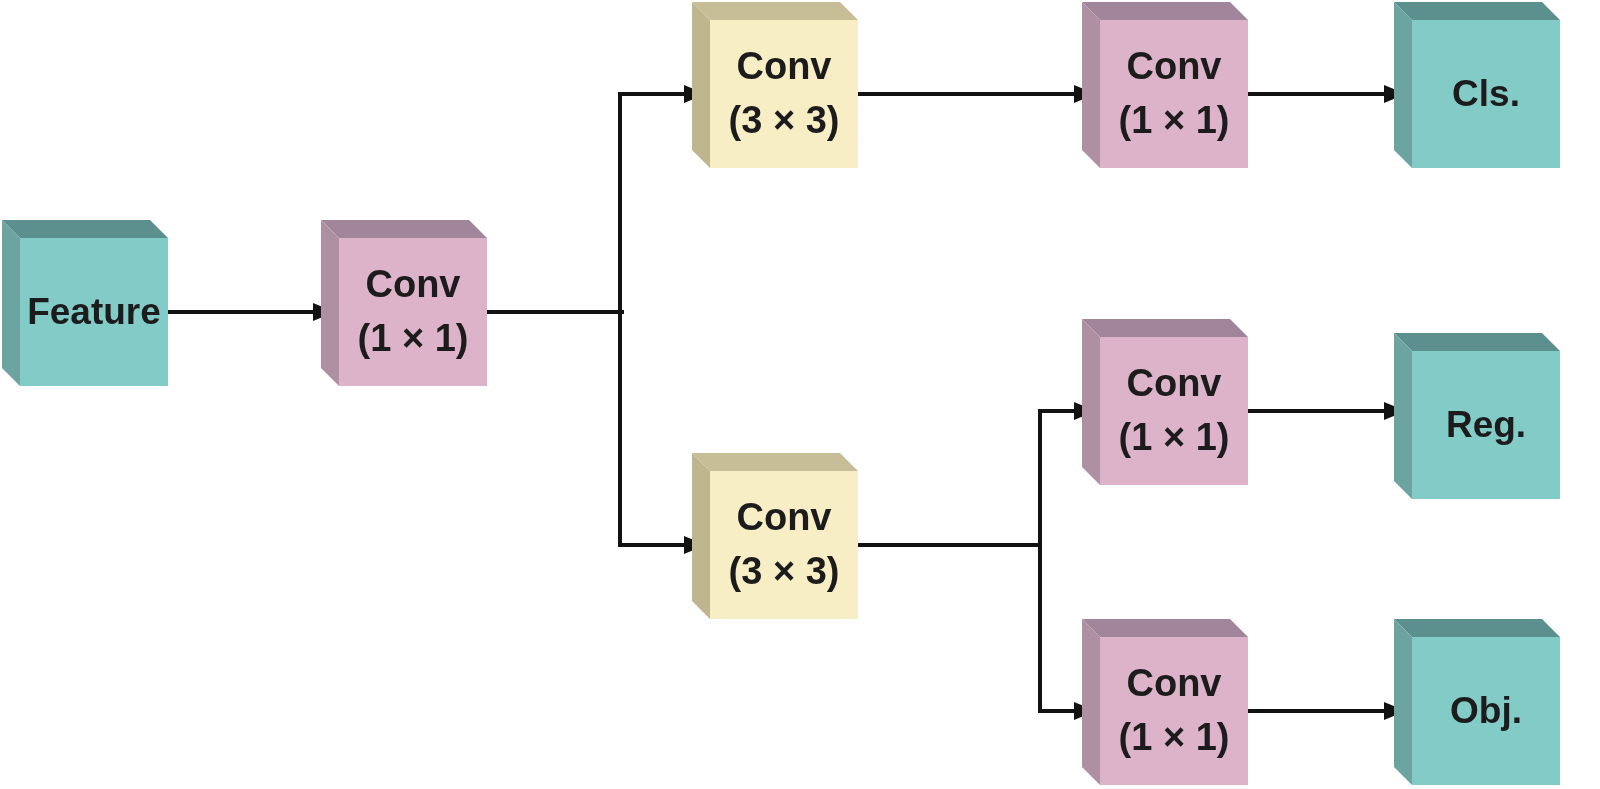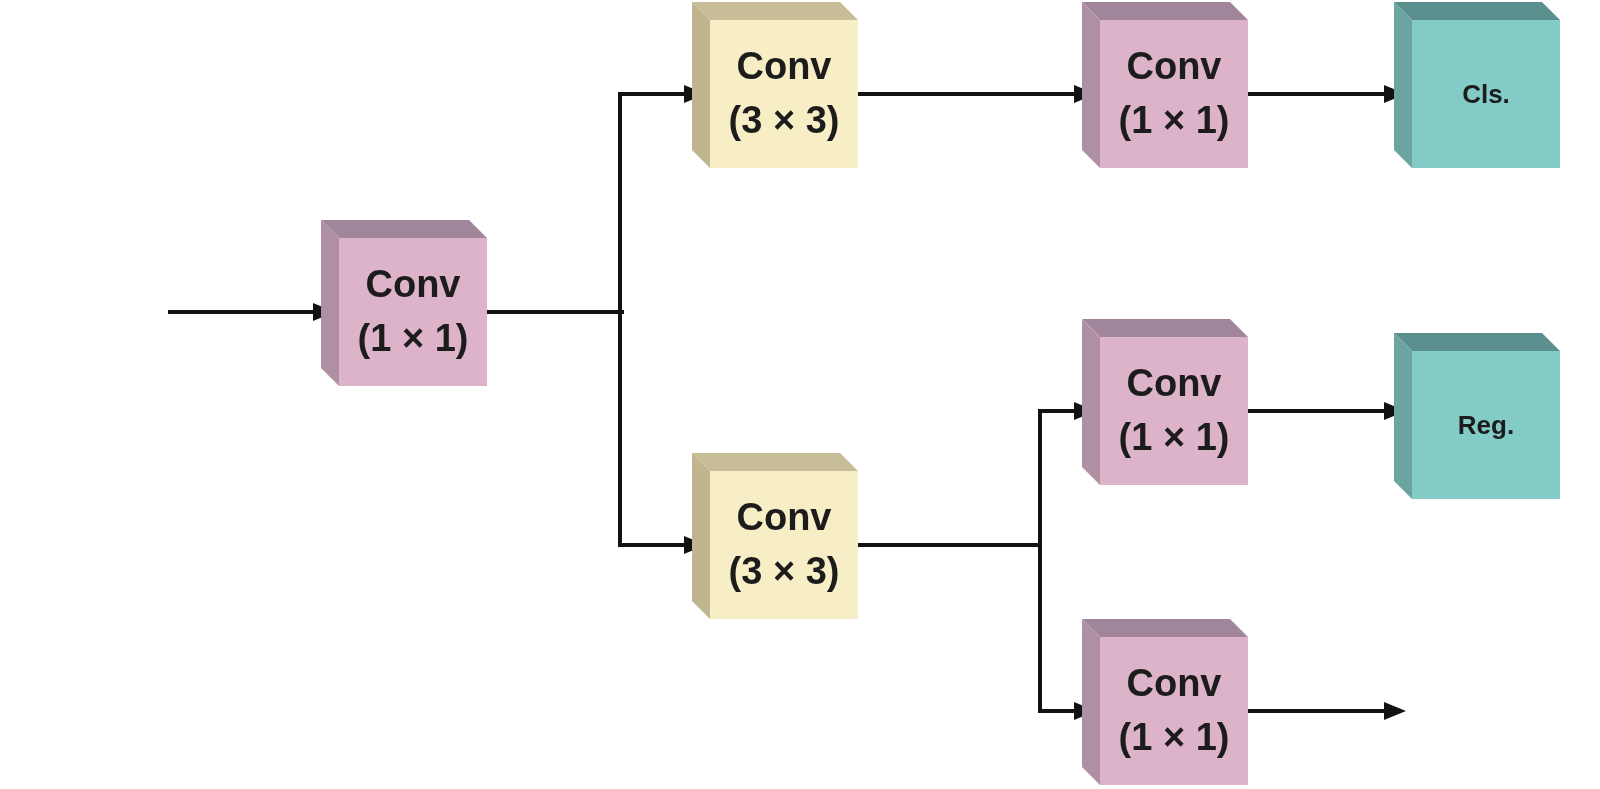--- a/index.html
+++ b/index.html
@@ -50,7 +50,7 @@
     line-height: 1.42;
     white-space: nowrap;
   }
-  .lbl.single { font-size: 26px; }
+  .lbl.single { font-size: 37px; }
 
   .teal   .front { background: var(--teal-front, #82cbc7); }
   .teal   .top   { background: var(--teal-top,   #5c908e); }

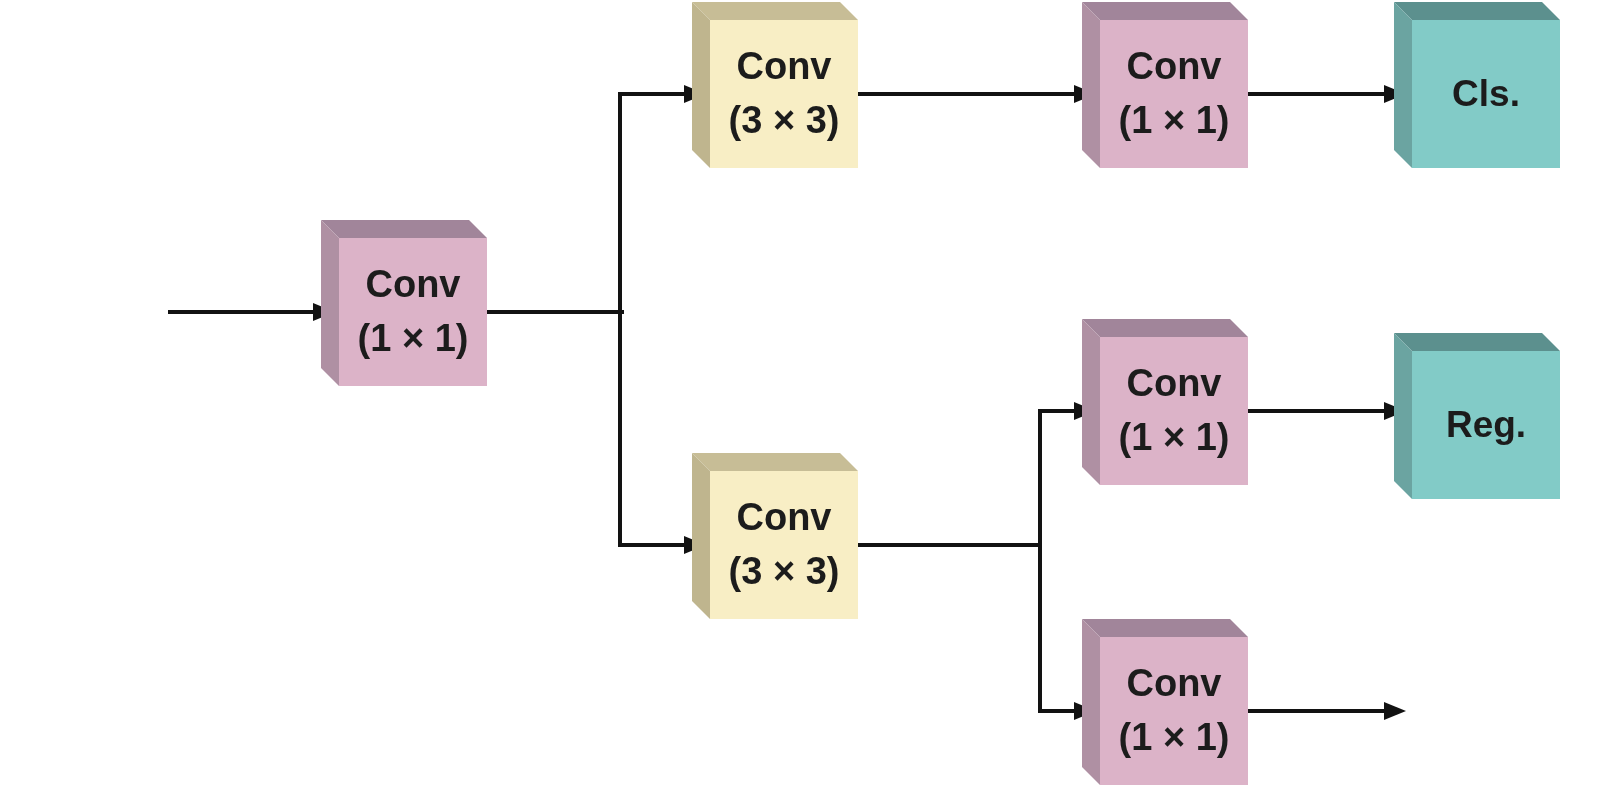--- a/index.html
+++ b/index.html
@@ -121,6 +121,13 @@
   <div class="edge-h" style="left:1248px; top:709px; width:138px;"></div>
   <div class="arrow-right" style="left:1384px; top:702px;"></div>
 
+  <div class="box3d teal" style="left:20px; top:238px;">
+    <div class="face top"></div>
+    <div class="face left"></div>
+    <div class="face front">
+      <div class="lbl single">Feature</div>
+    </div>
+  </div>
 
   <div class="box3d pink" style="left:339px; top:238px;">
     <div class="face top"></div>

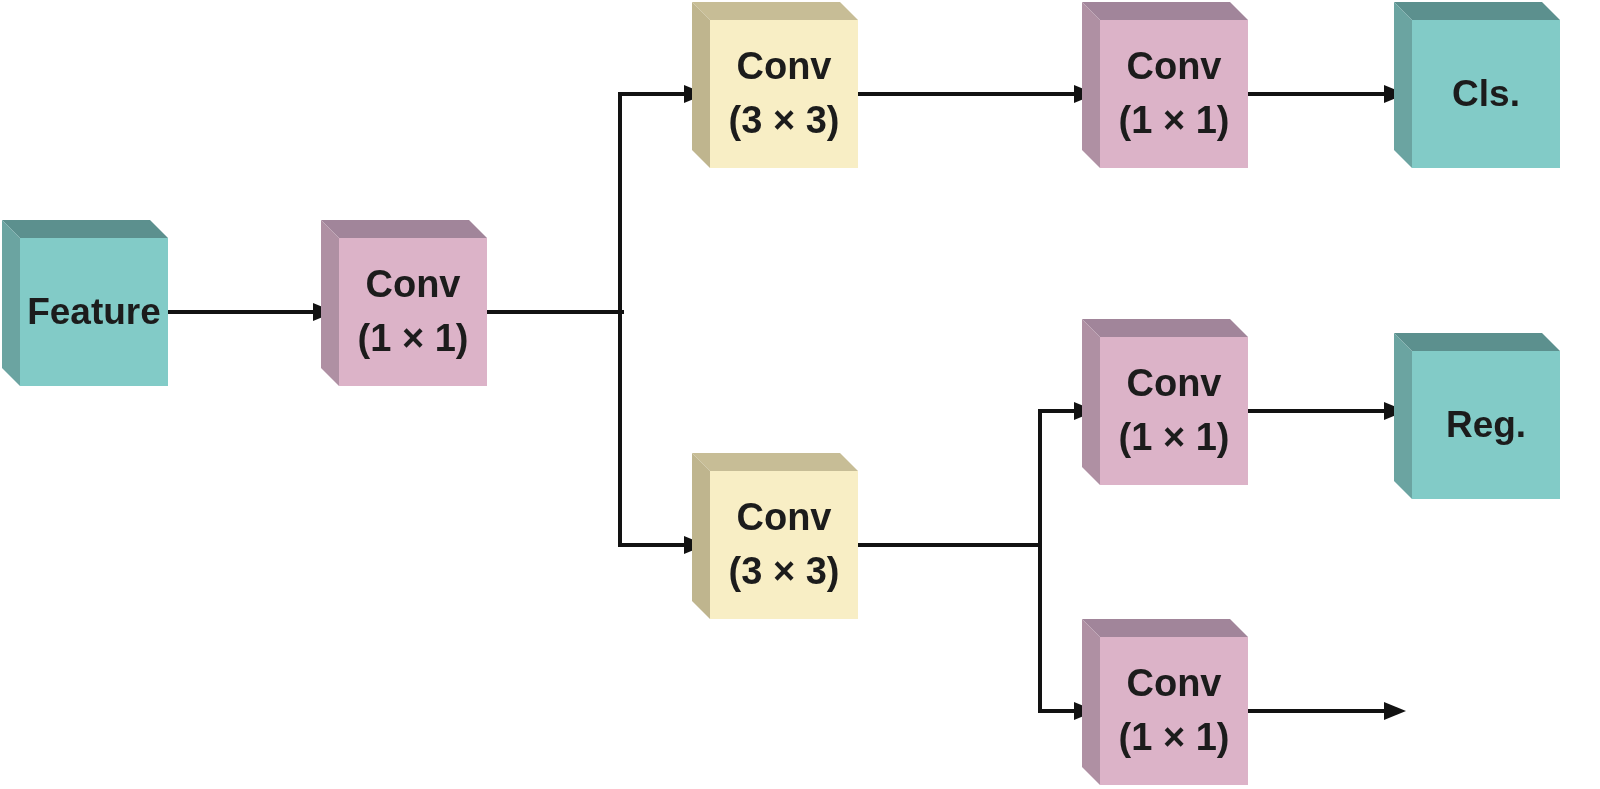--- a/index.html
+++ b/index.html
@@ -199,6 +199,13 @@
     </div>
   </div>
 
+  <div class="box3d teal" style="left:1412px; top:637px;">
+    <div class="face top"></div>
+    <div class="face left"></div>
+    <div class="face front">
+      <div class="lbl single">Obj.</div>
+    </div>
+  </div>
 
 </div>
 

